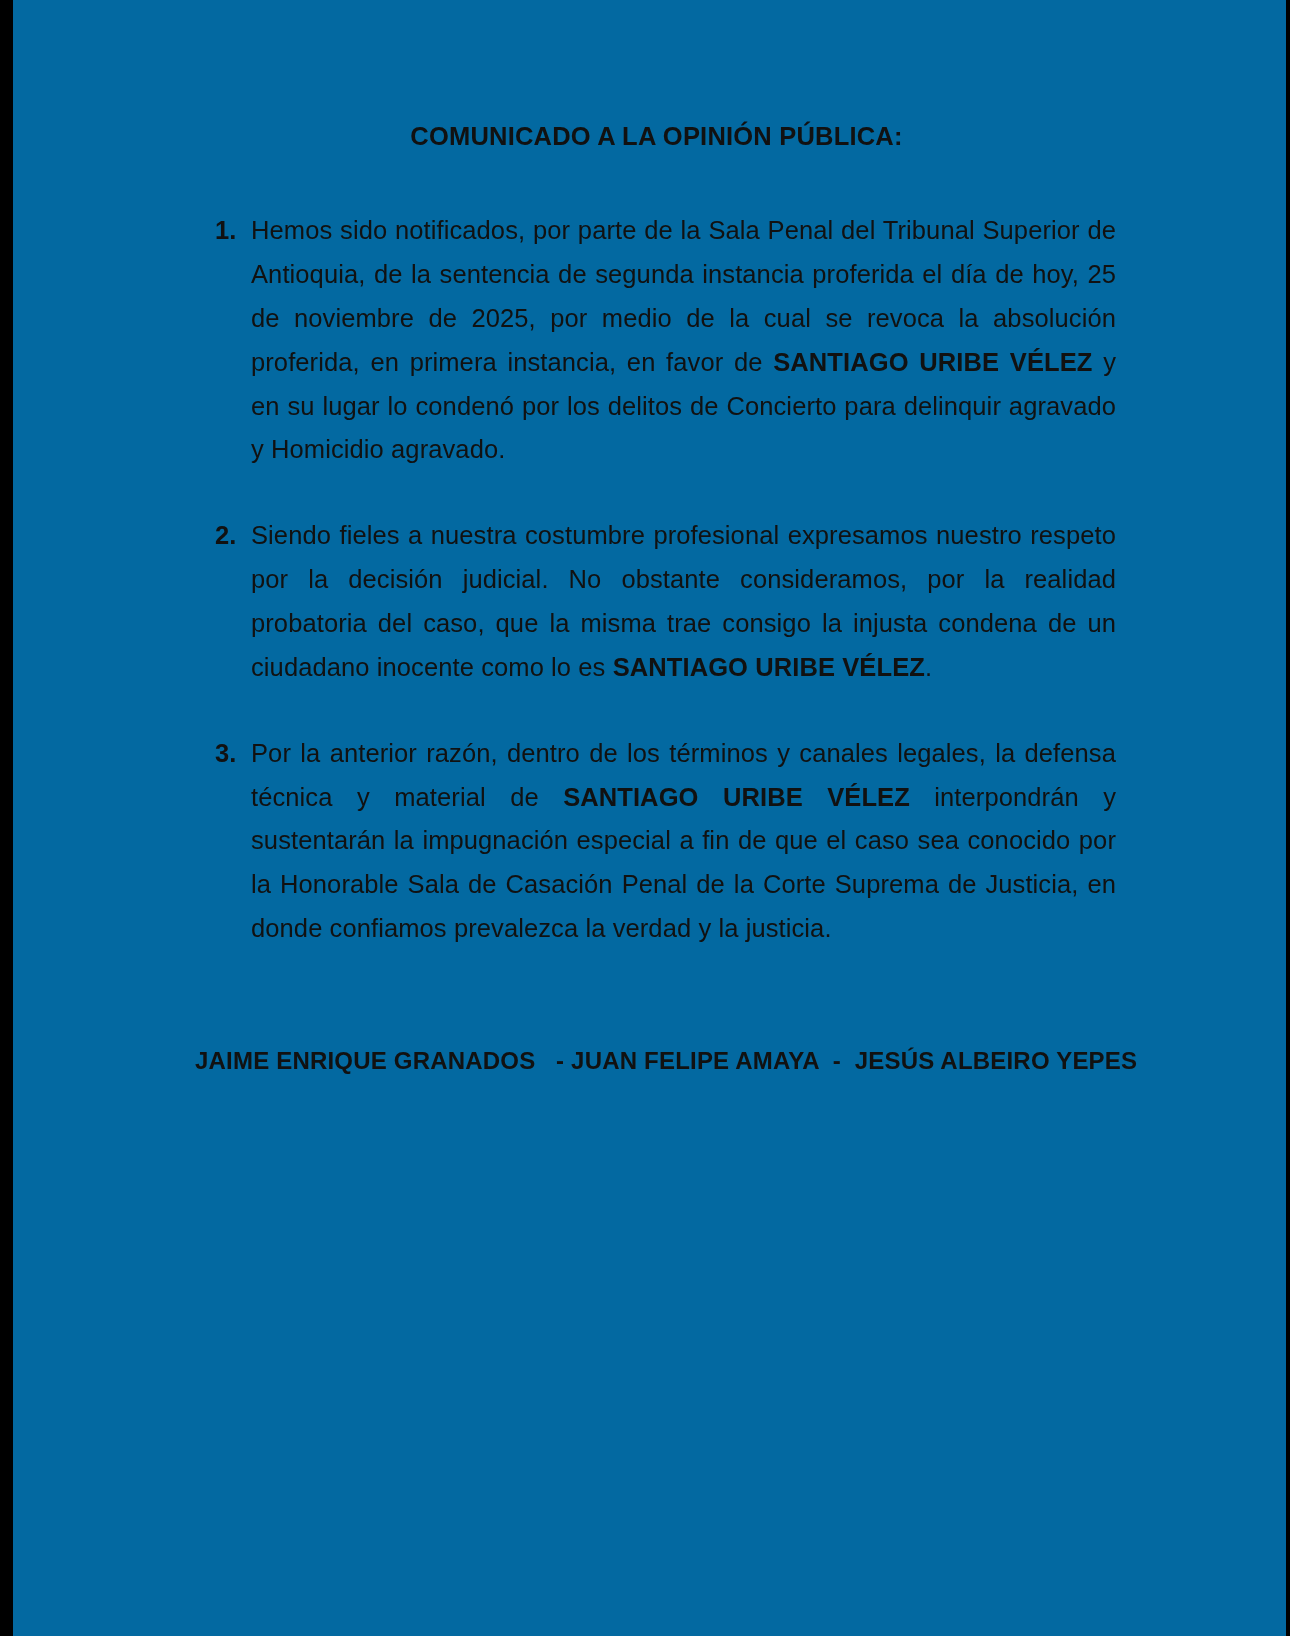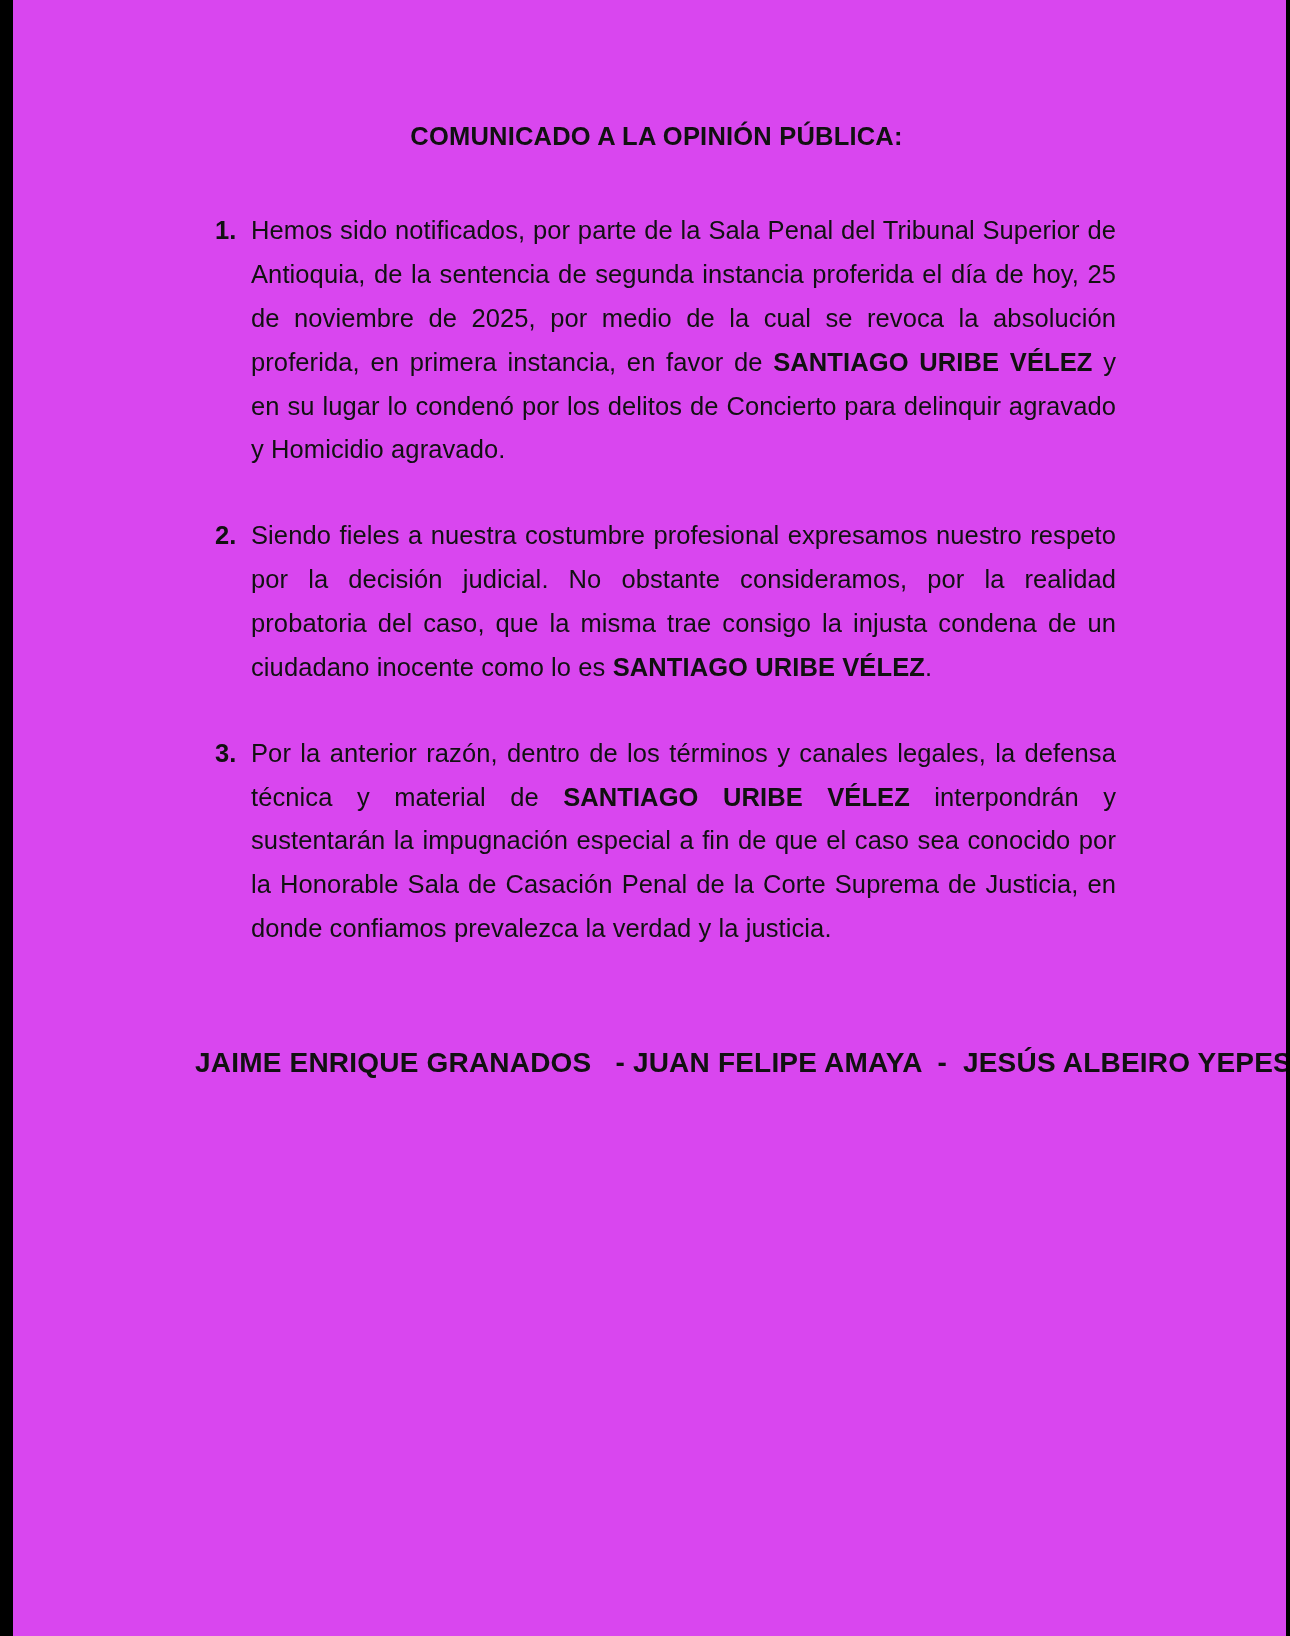--- a/index.html
+++ b/index.html
@@ -30,7 +30,7 @@
     left: 13px;
     width: 1273px;
     height: 1636px;
-    background: #d946ef;
+    background: #0369a1;
     box-sizing: border-box;
     overflow: hidden;
   }

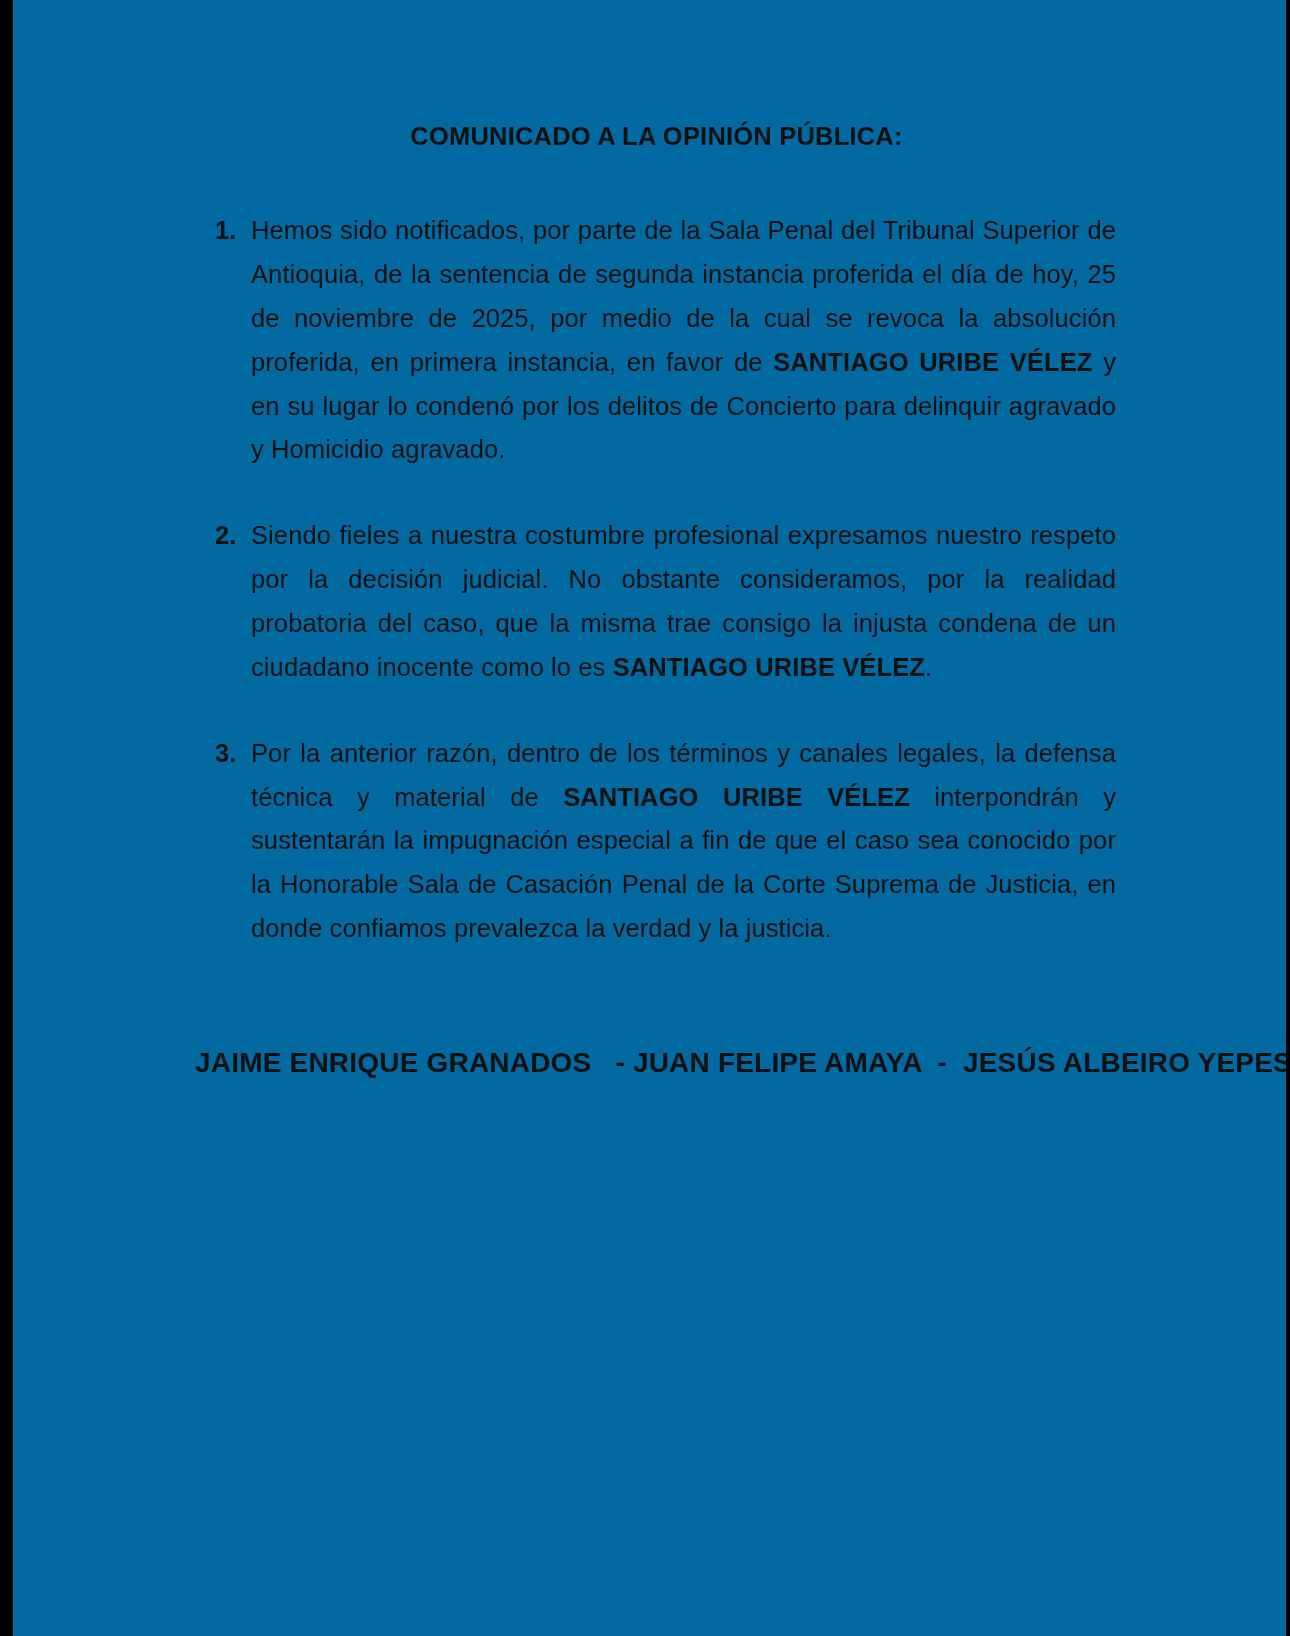--- a/index.html
+++ b/index.html
@@ -97,7 +97,7 @@
   .signature-line {
     margin-top: 96px;
     font-weight: bold;
-    font-size: 28px;
+    font-size: 24px;
     letter-spacing: 0.2px;
     text-align: center;
     padding-left: 22px;

